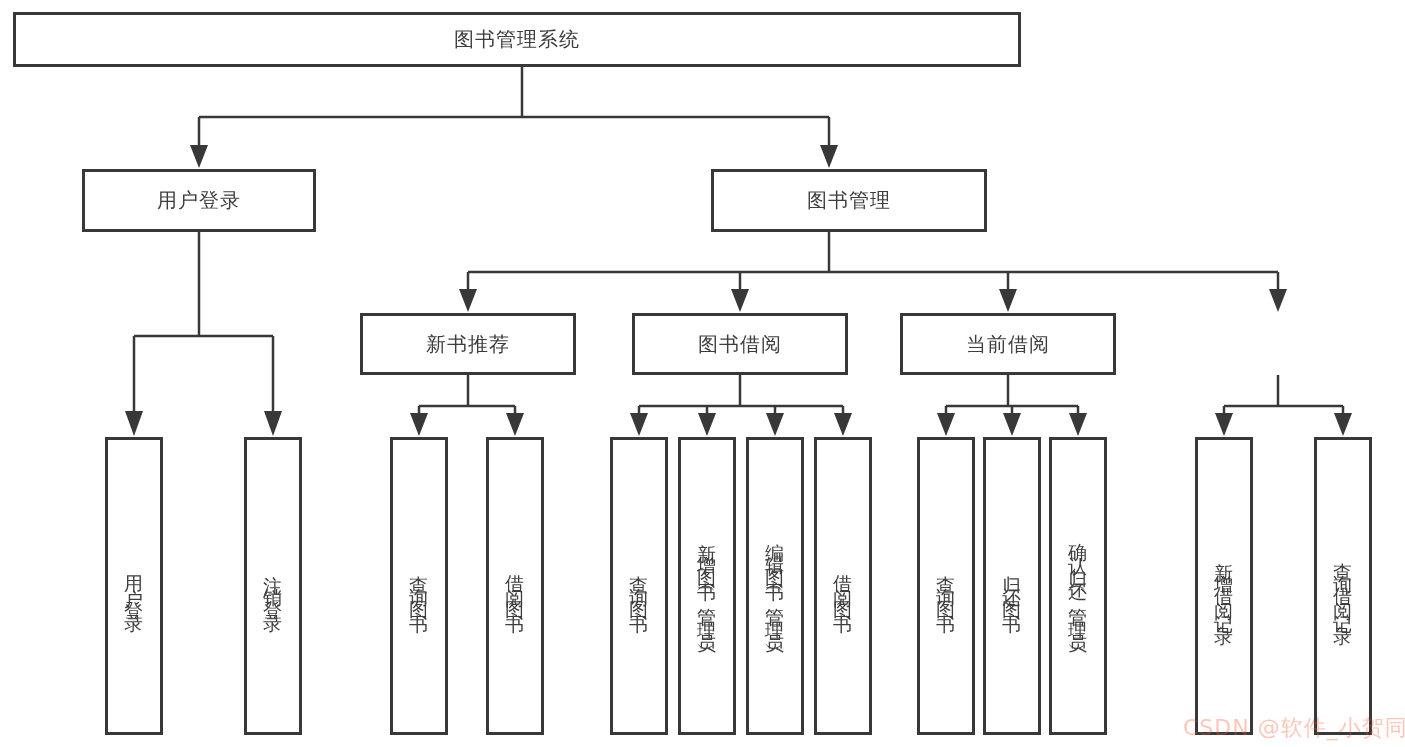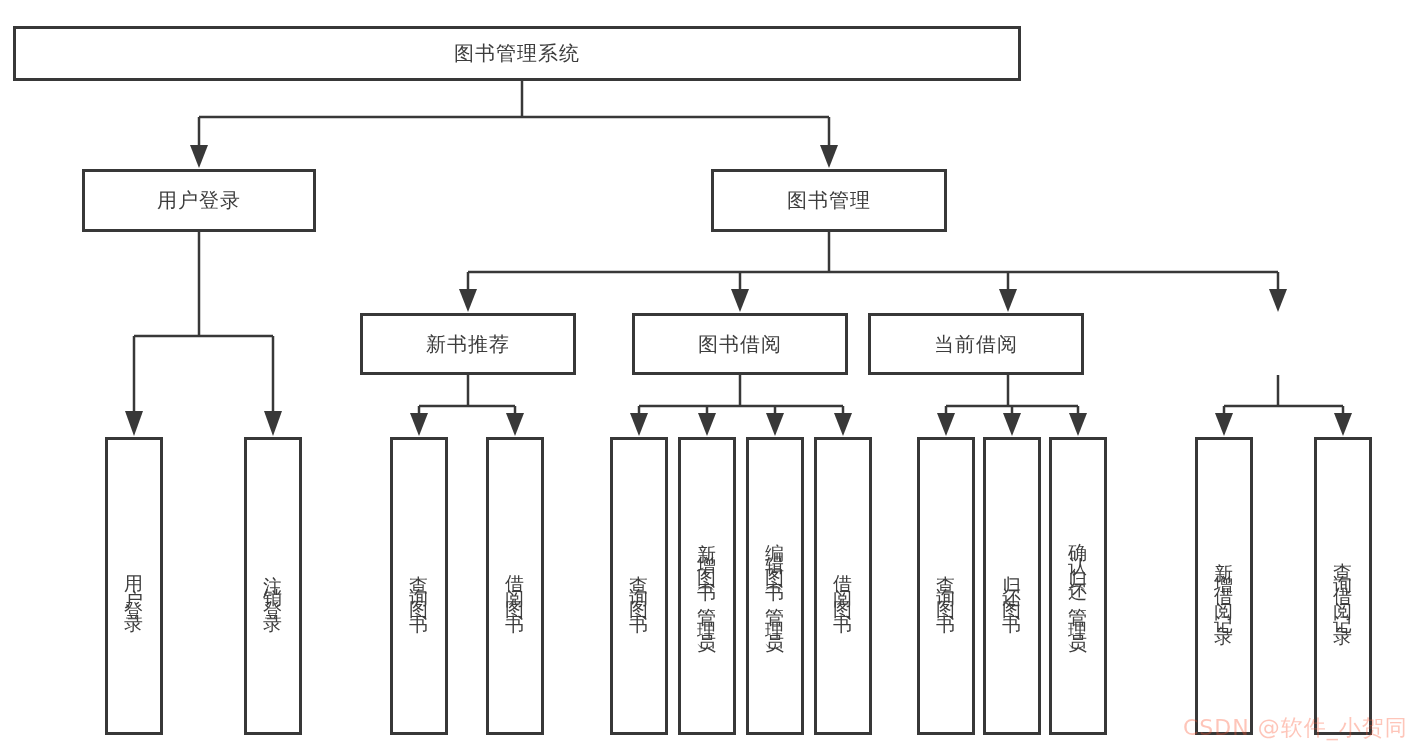--- a/index.html
+++ b/index.html
@@ -111,7 +111,7 @@
     </g>
   </svg>
 
-  <div class="node" style="left:13px;top:12px;width:1008px;height:55px;margin-top:14px;">图书管理系统</div>
+  <div class="node" style="left:13px;top:12px;width:1008px;height:55px;">图书管理系统</div>
 
   <div class="node" style="left:82px;top:169px;width:234px;height:63px;">用户登录</div>
   <div class="node" style="left:711px;top:169px;width:236px;height:63px;">图书管理</div>

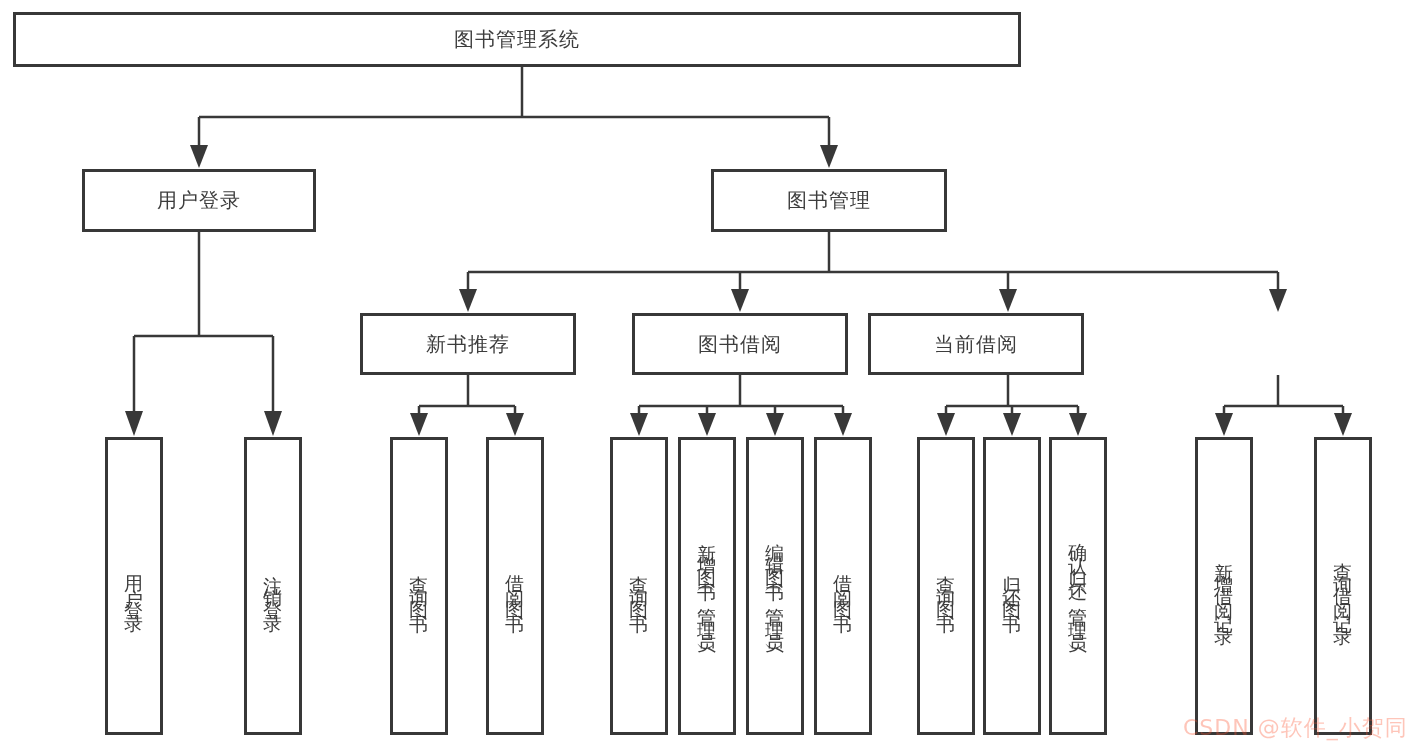--- a/index.html
+++ b/index.html
@@ -114,7 +114,7 @@
   <div class="node" style="left:13px;top:12px;width:1008px;height:55px;">图书管理系统</div>
 
   <div class="node" style="left:82px;top:169px;width:234px;height:63px;">用户登录</div>
-  <div class="node" style="left:711px;top:169px;width:236px;height:63px;">图书管理</div>
+  <div class="node" style="left:711px;top:169px;width:276px;height:63px;">图书管理</div>
 
   <div class="node" style="left:360px;top:313px;width:216px;height:62px;">新书推荐</div>
   <div class="node" style="left:632px;top:313px;width:216px;height:62px;">图书借阅</div>

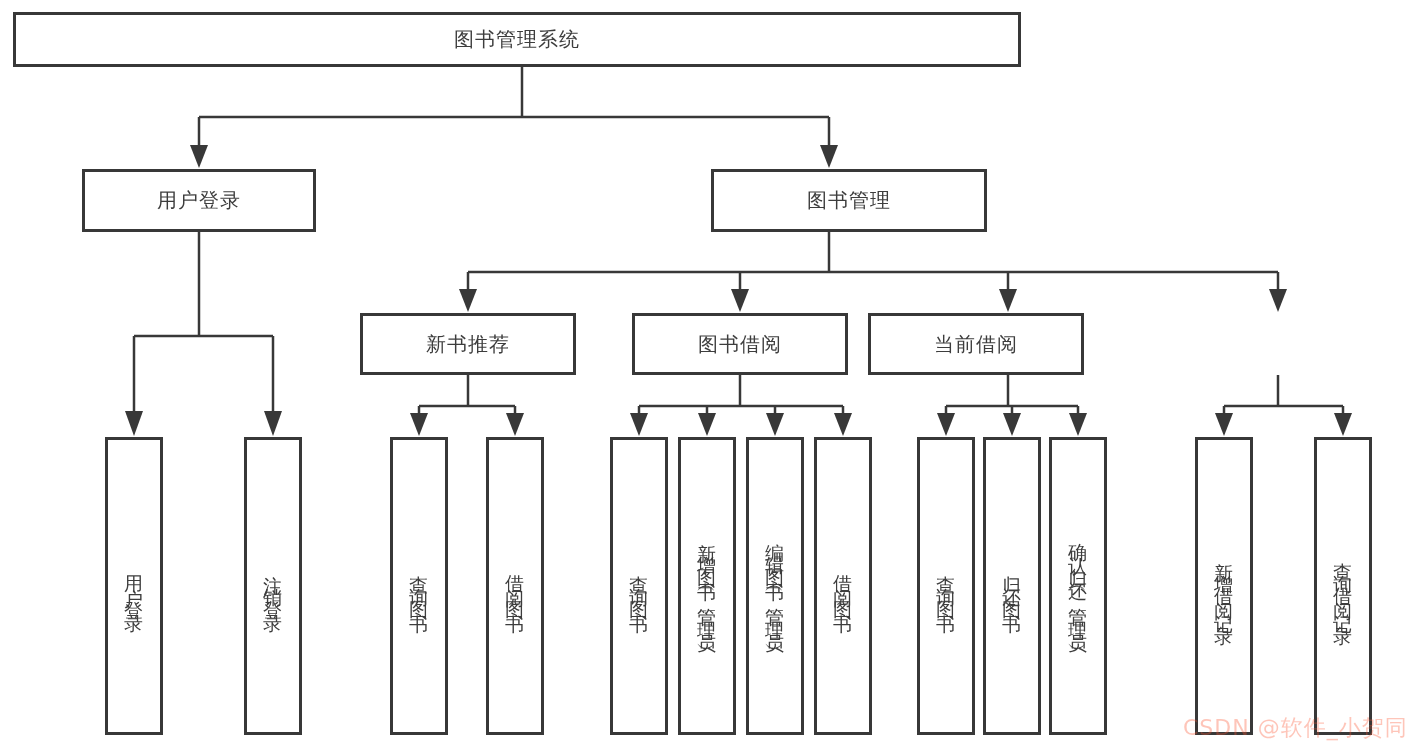--- a/index.html
+++ b/index.html
@@ -118,7 +118,7 @@
 
   <div class="node" style="left:360px;top:313px;width:216px;height:62px;">新书推荐</div>
   <div class="node" style="left:632px;top:313px;width:216px;height:62px;">图书借阅</div>
-  <div class="node" style="left:868px;top:313px;width:216px;height:62px;">当前借阅</div>
+  <div class="node" style="left:900px;top:313px;width:216px;height:62px;">当前借阅</div>
 
   <div class="node leaf" style="left:105px;">
     <span>用户登录</span>

